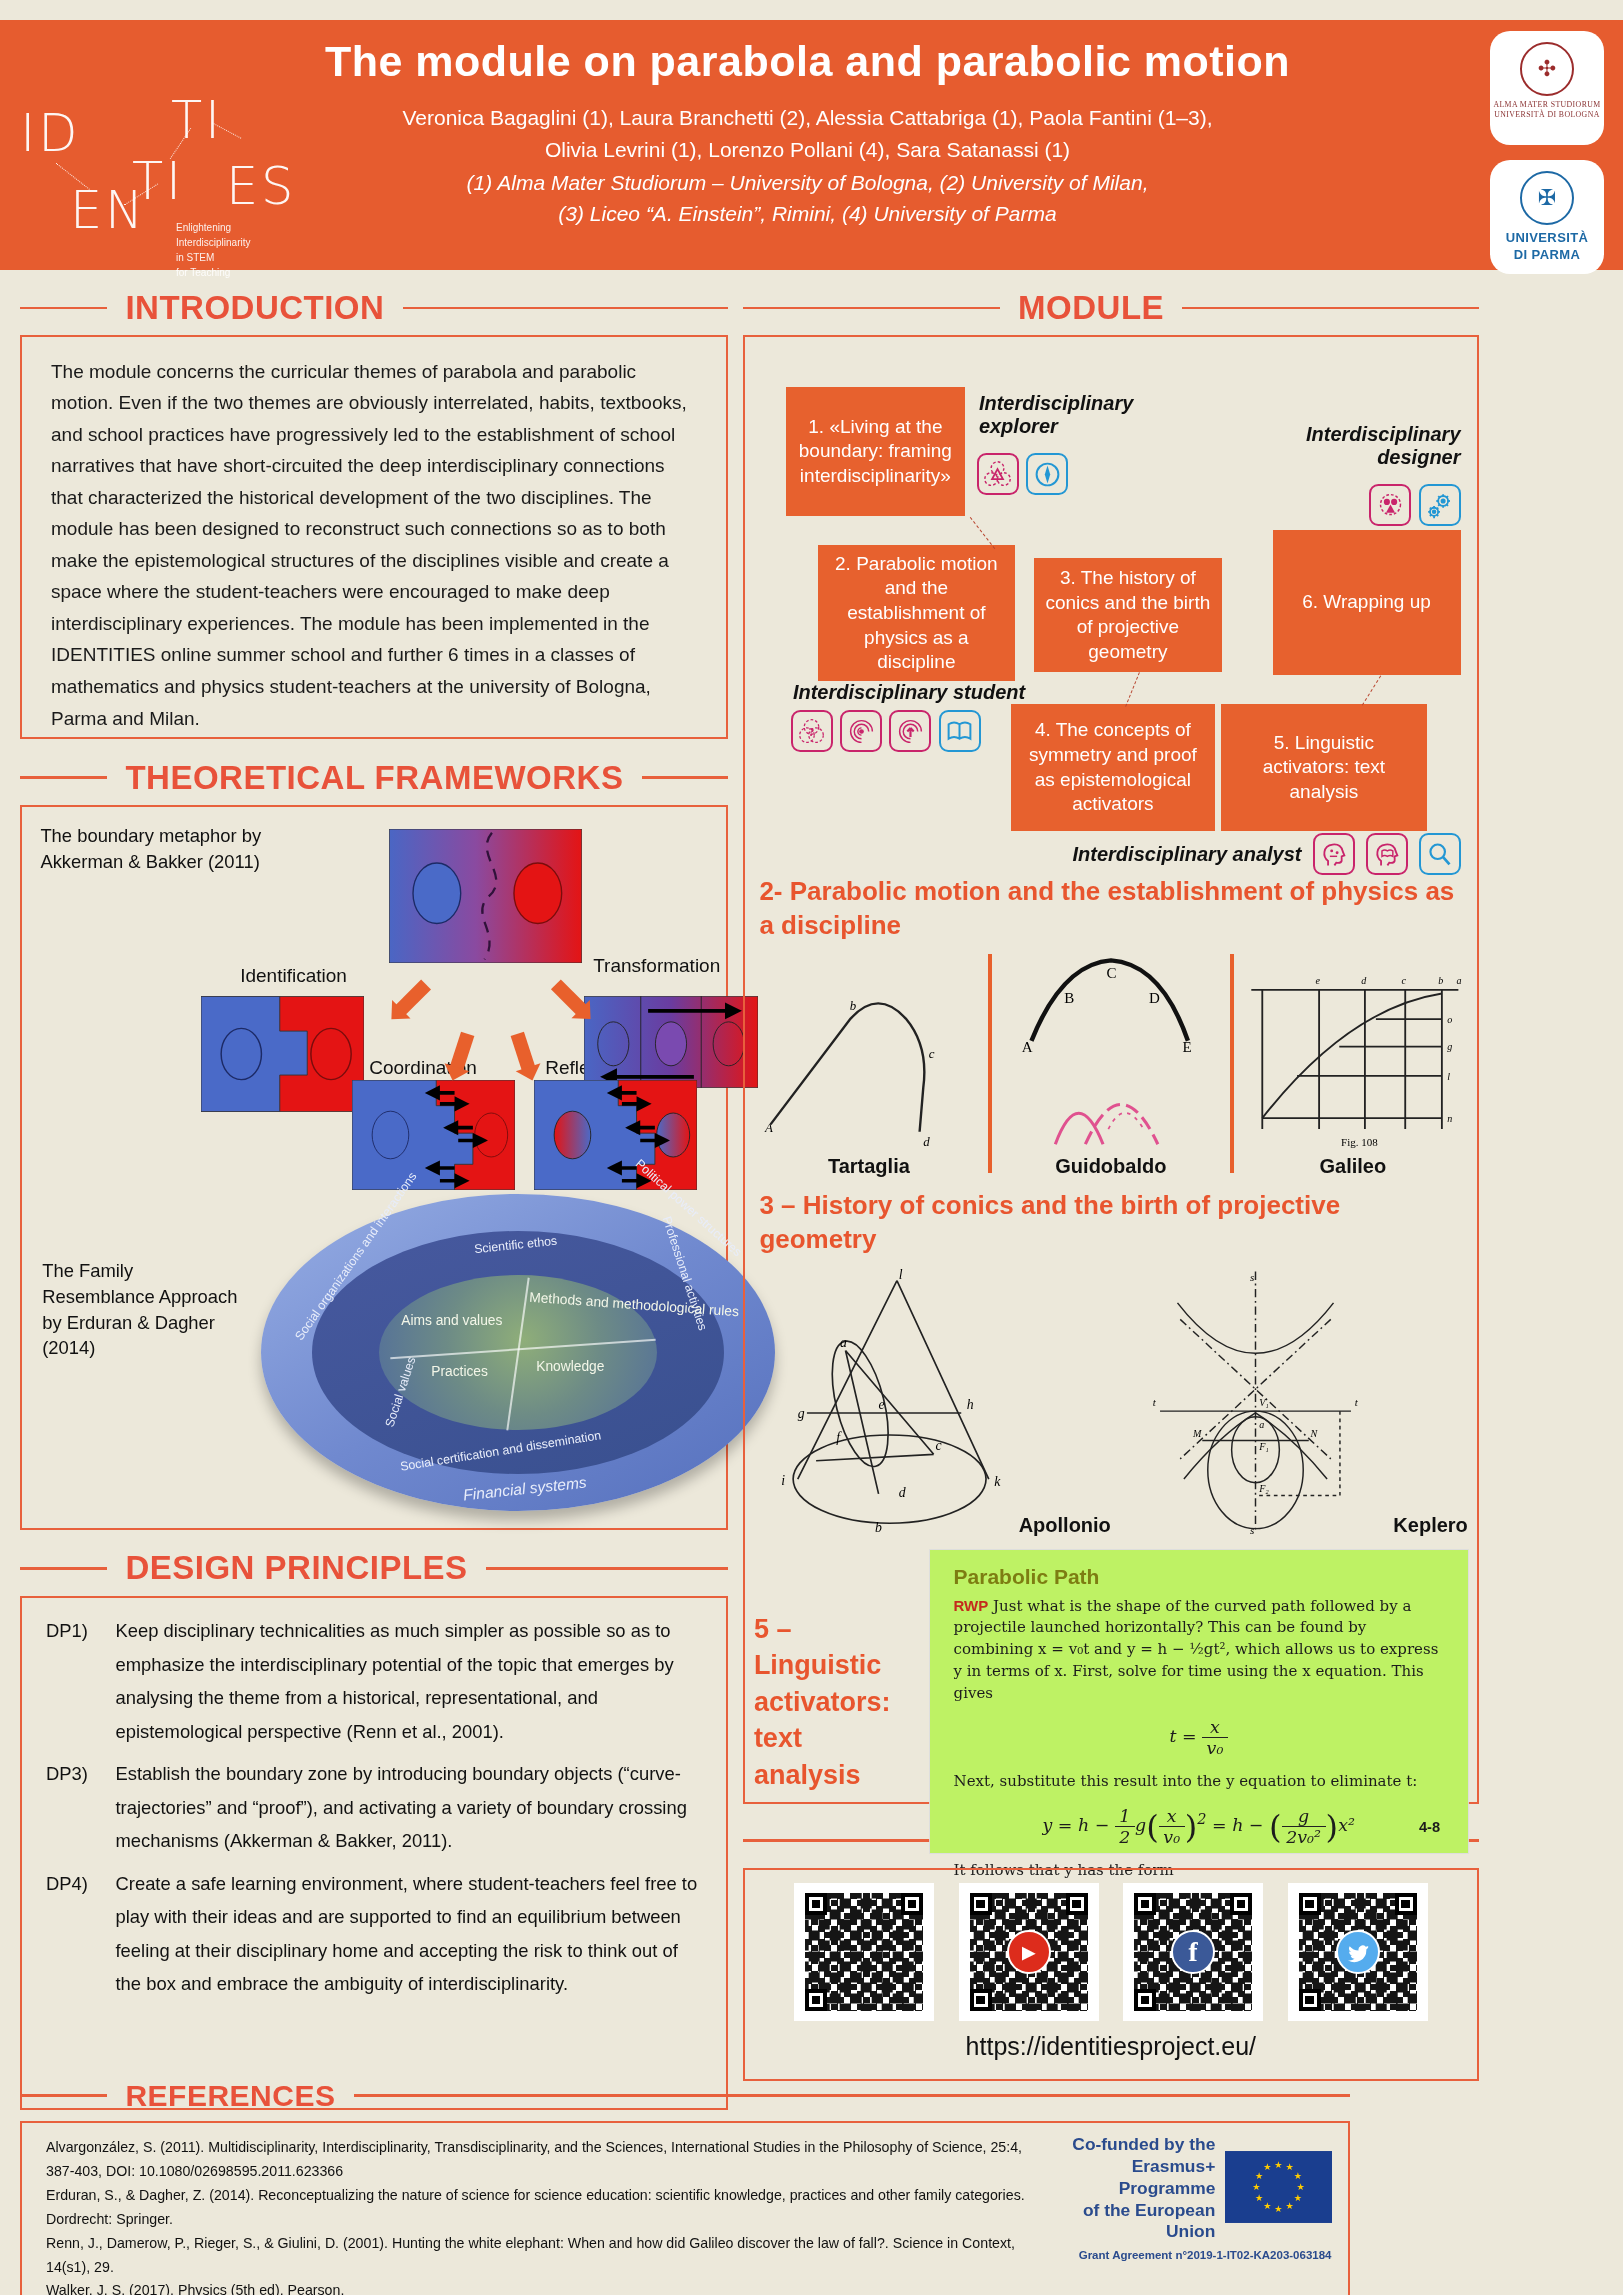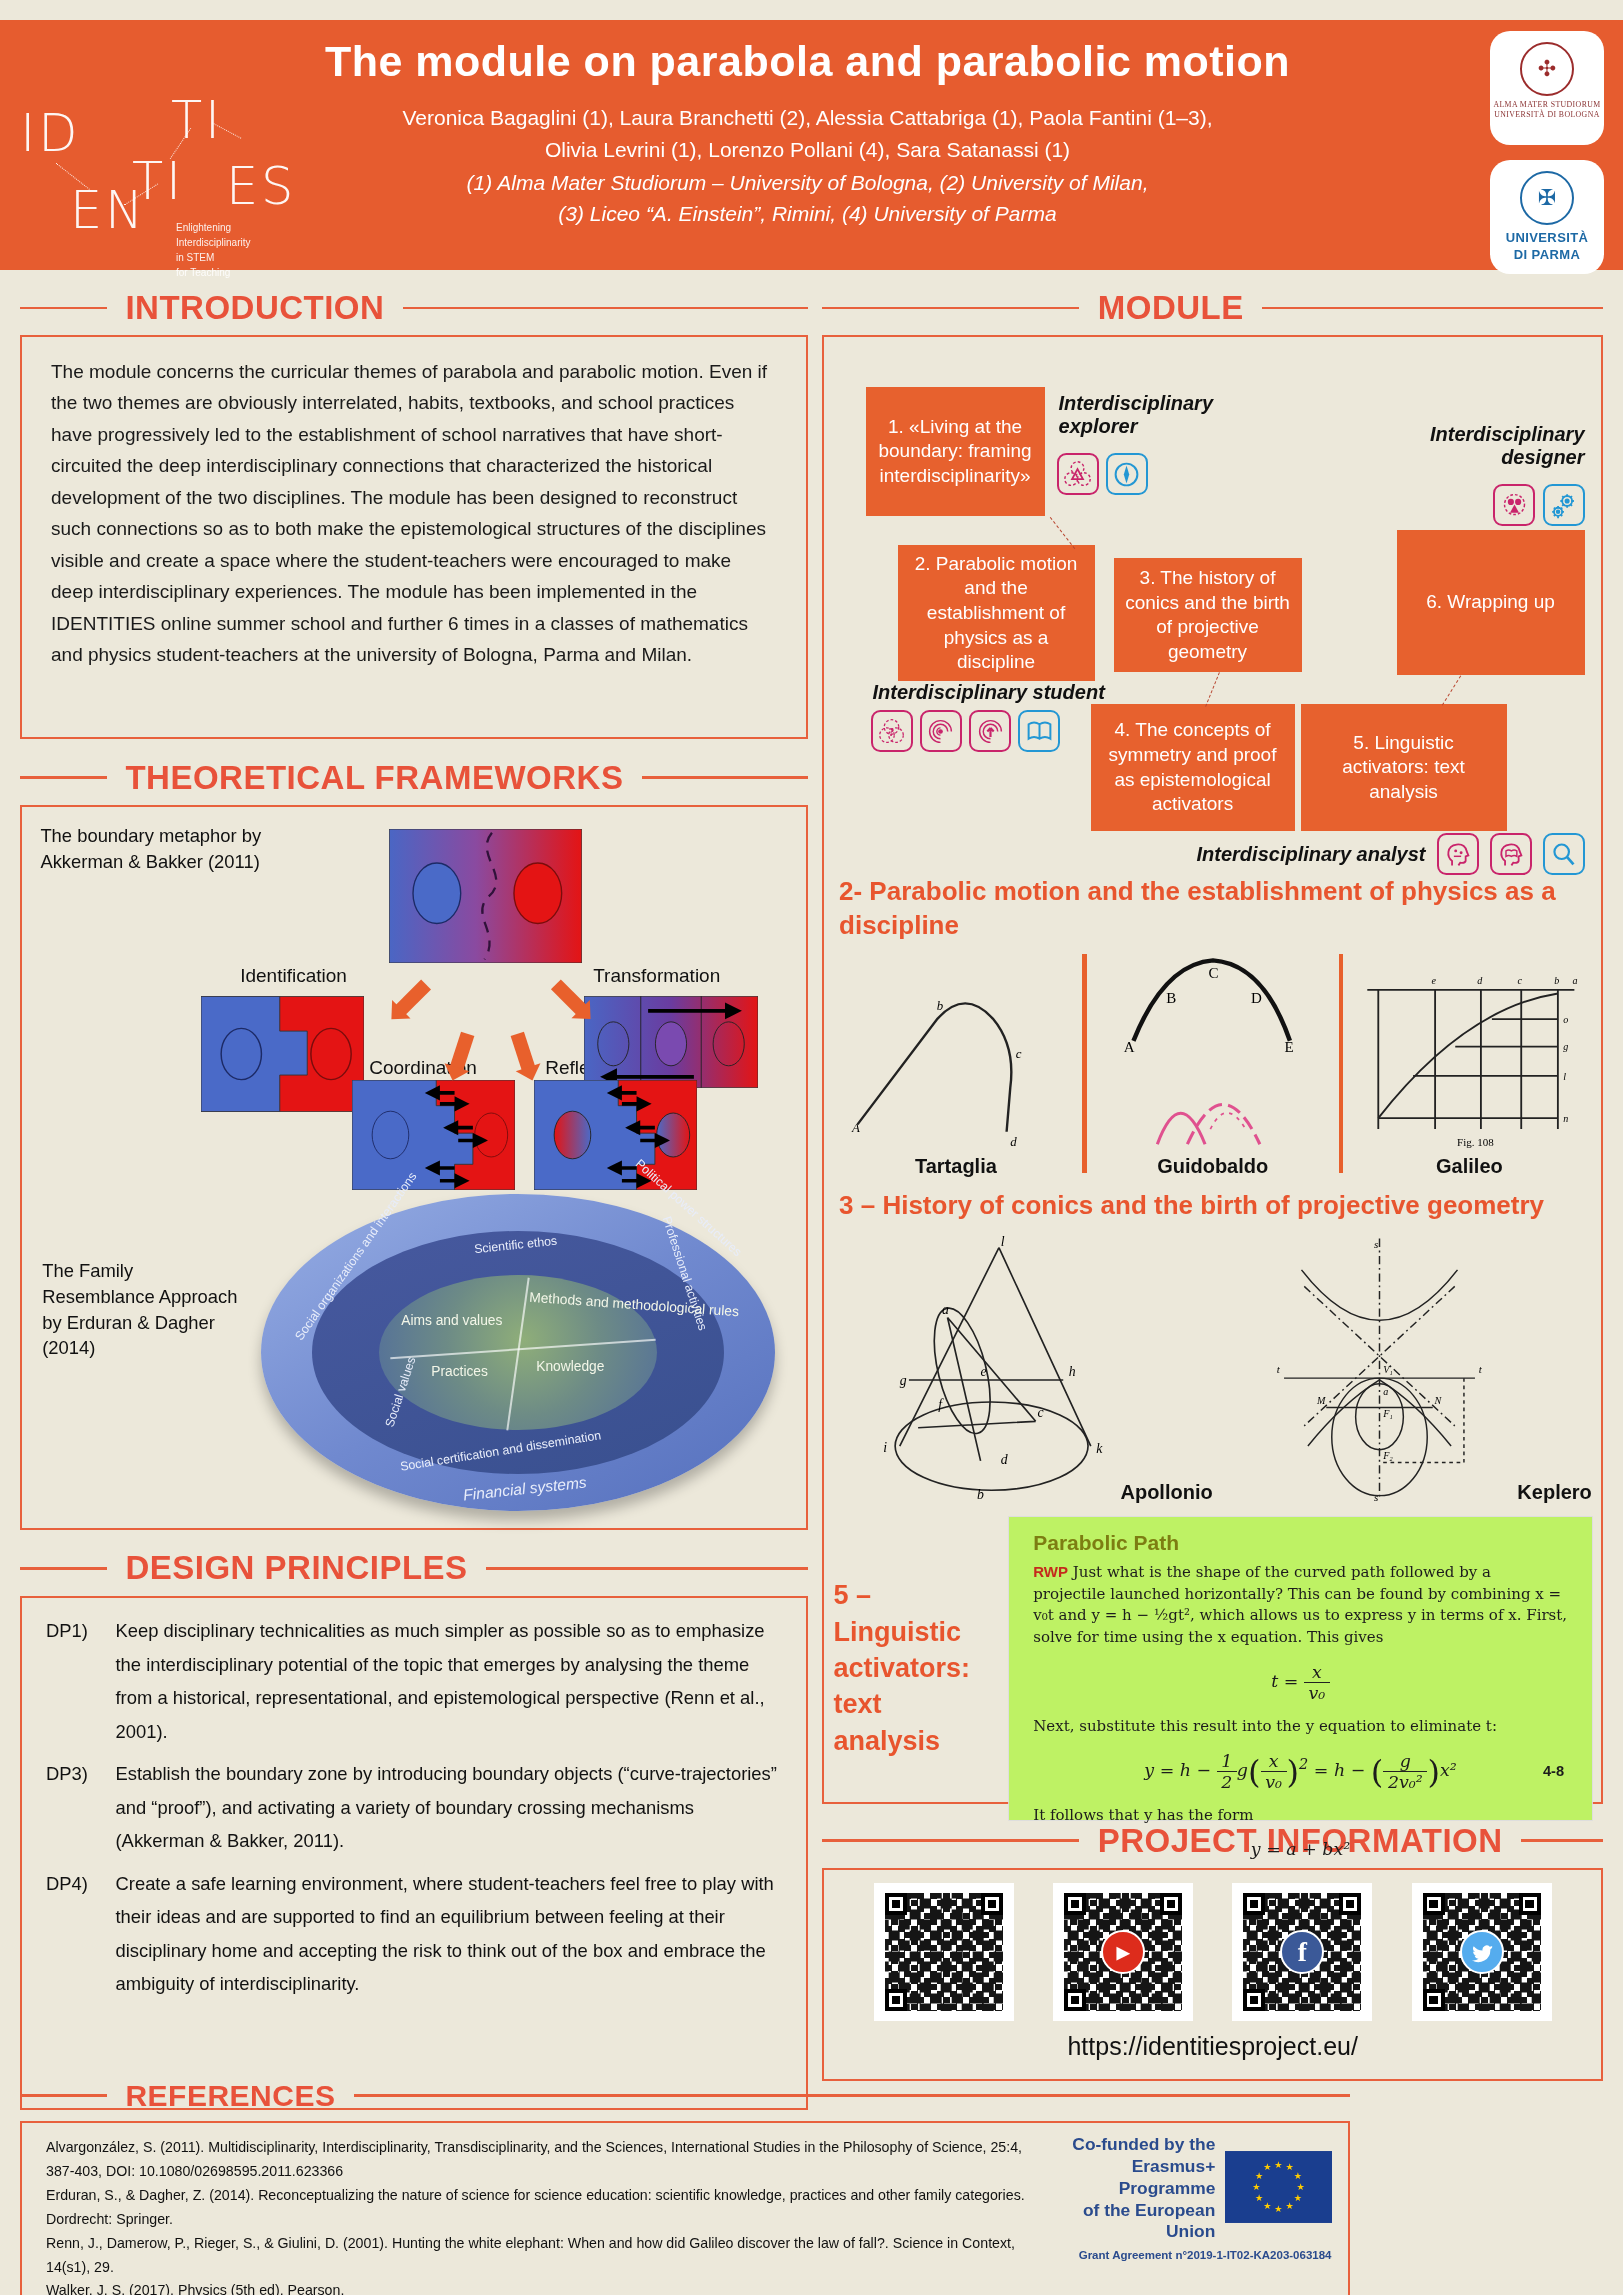--- a/index.html
+++ b/index.html
@@ -29,7 +29,7 @@
   .unitext.pr{font-size:13px;color:#1d69a5;font-weight:bold;font-family:"Liberation Sans",sans-serif;}
 
   
-  .main{position:absolute;left:20px;top:288px;width:1583px;display:flex;gap:14.7px;align-items:flex-start;}
+  .main{position:absolute;left:20px;top:288px;width:1459px;display:flex;gap:14.7px;align-items:flex-start;}
   .col-left{width:788px;}
   .col-right{width:781px;}
 

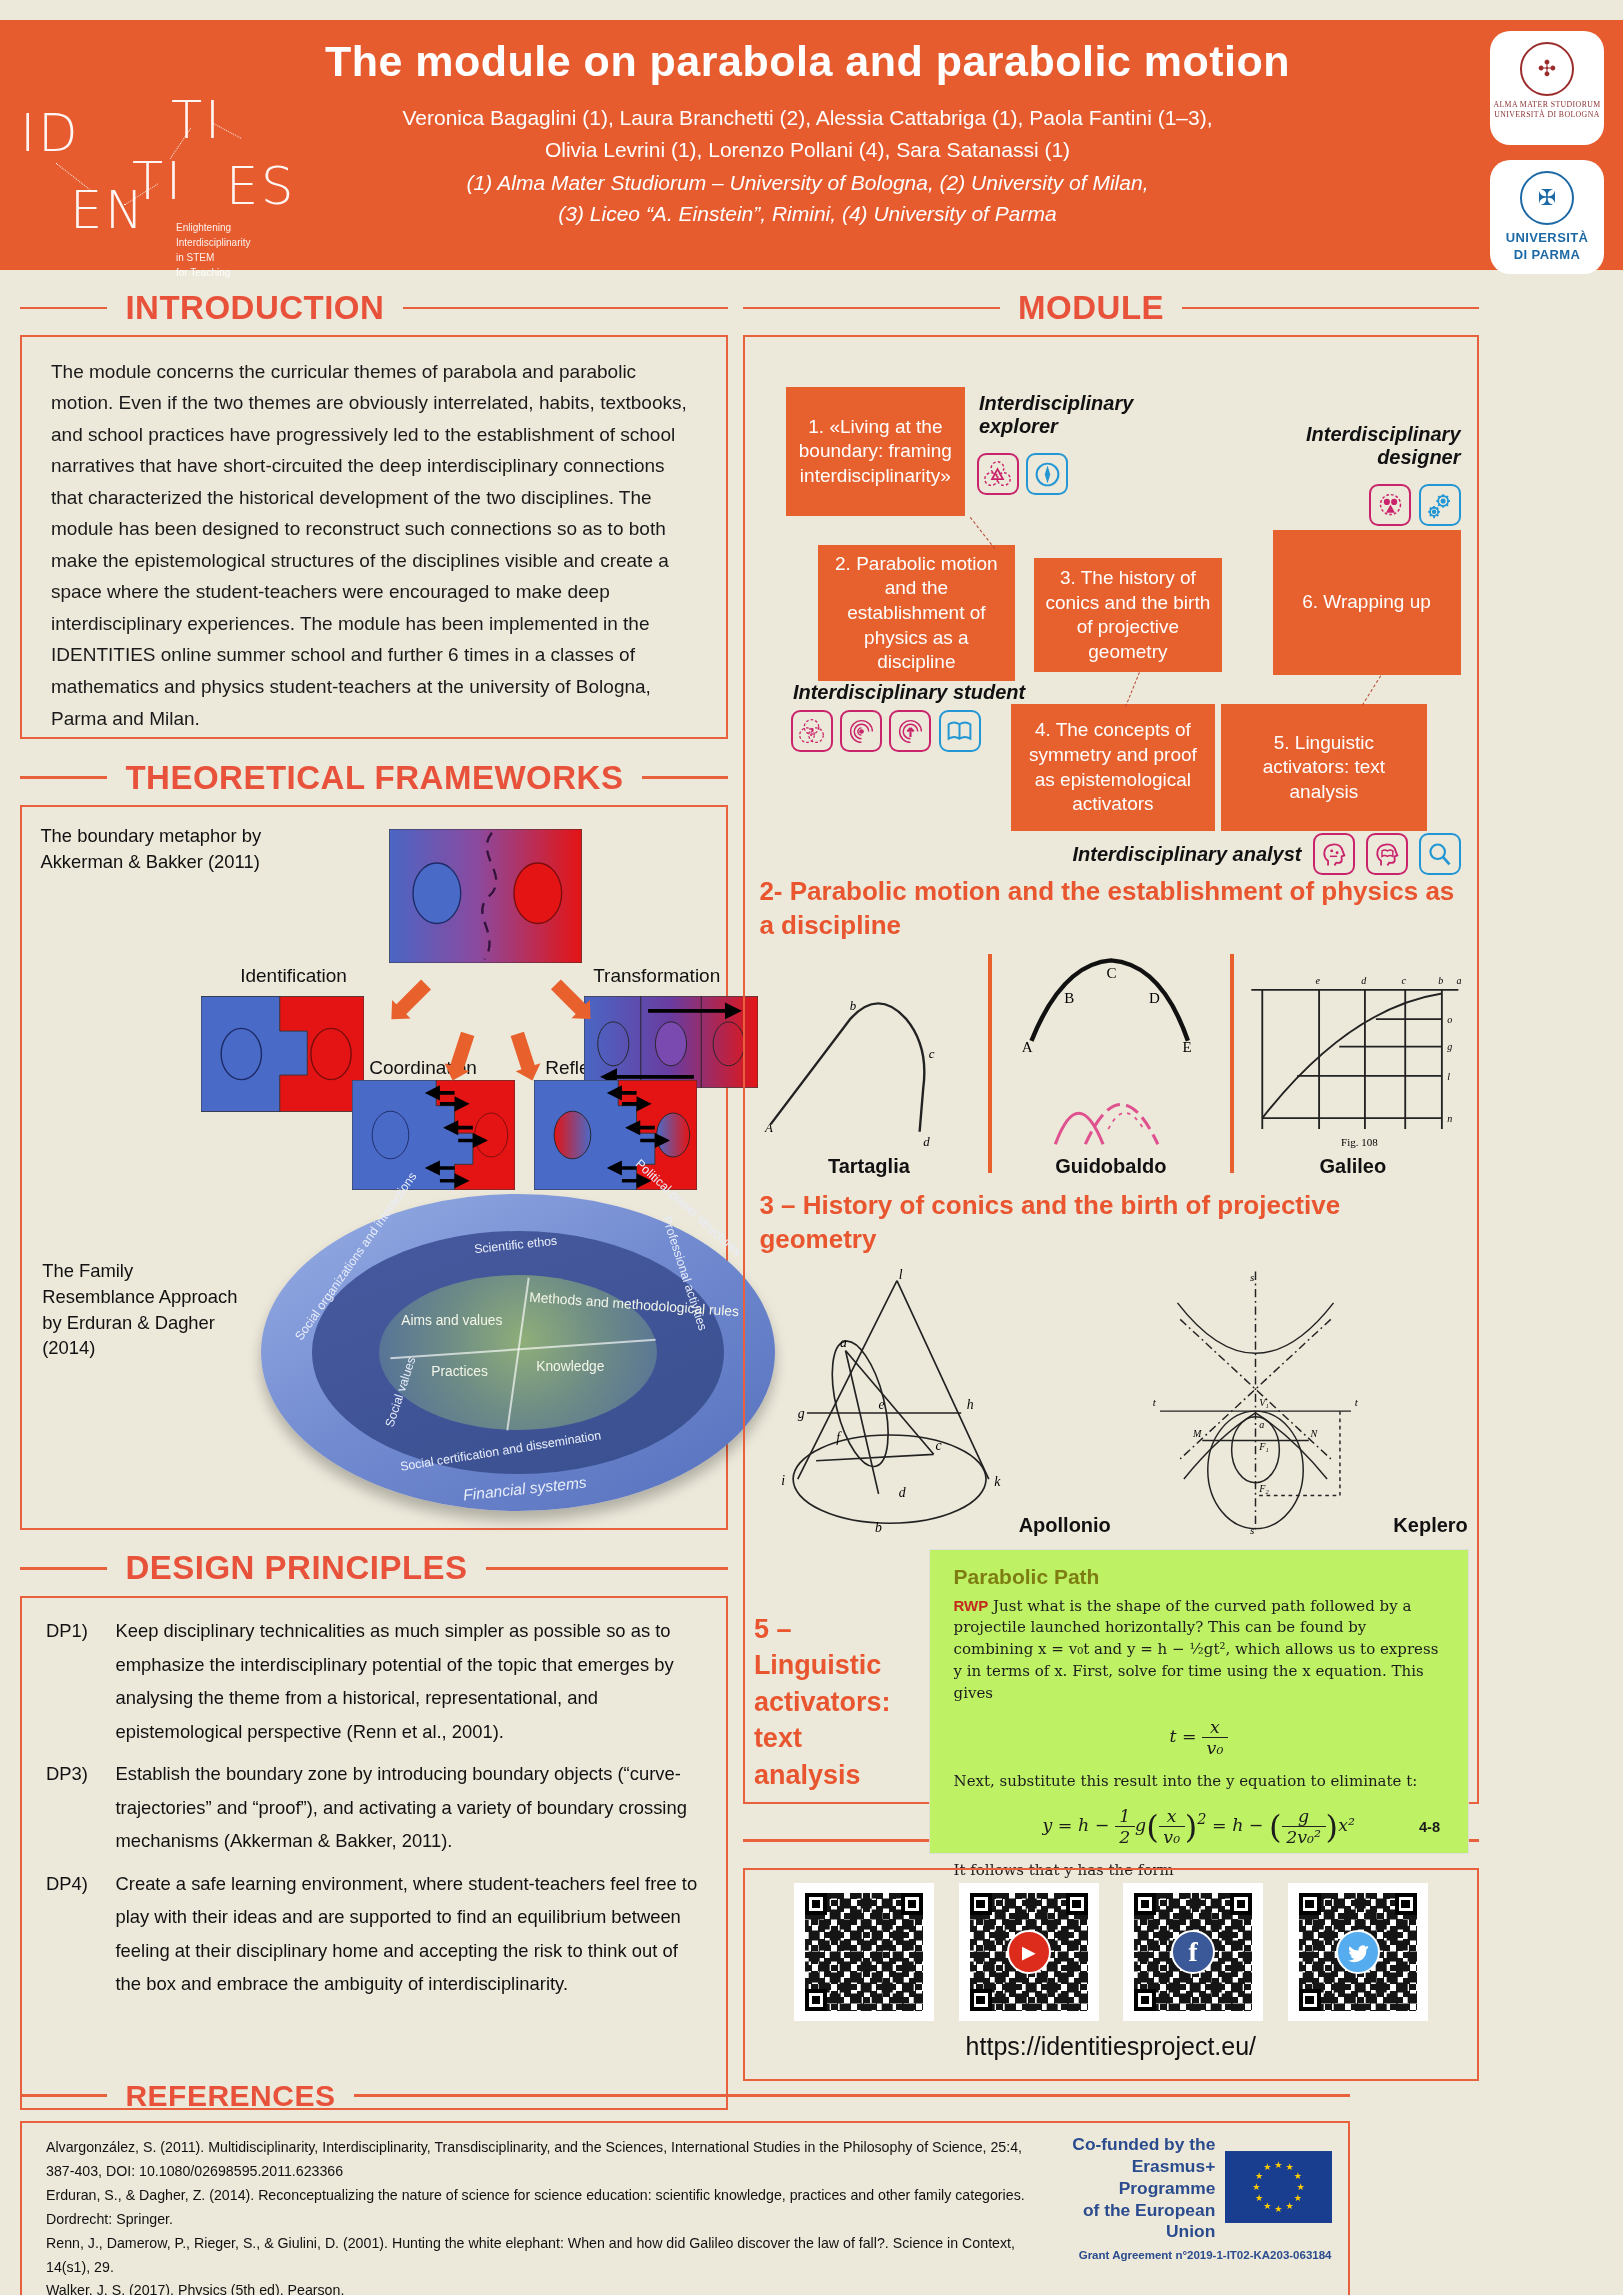--- a/index.html
+++ b/index.html
@@ -204,7 +204,7 @@
           </div>
 
           <span class="blabel" style="left:209px;top:149px">Identification</span>
-          <span class="blabel" style="left:562px;top:149px">Transformation</span>
+          <span class="blabel" style="left:562px;top:139px">Transformation</span>
           <span class="blabel" style="left:338px;top:241px">Coordination</span>
           <span class="blabel" style="left:514px;top:241px">Reflection</span>
 

